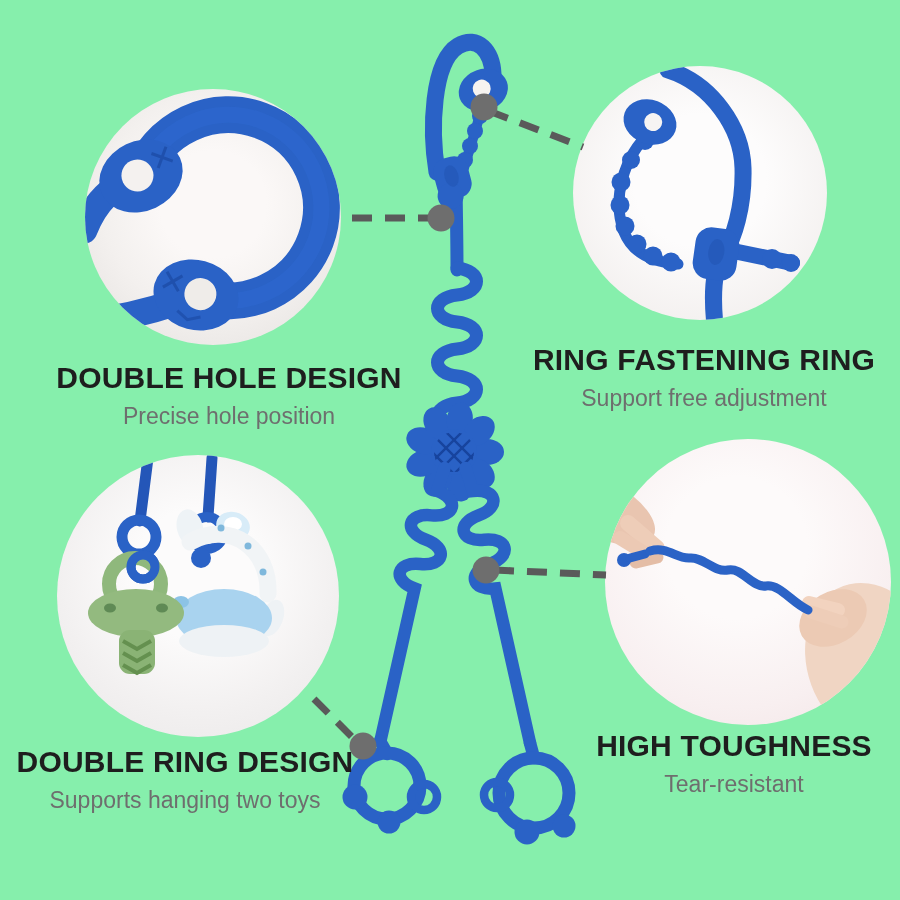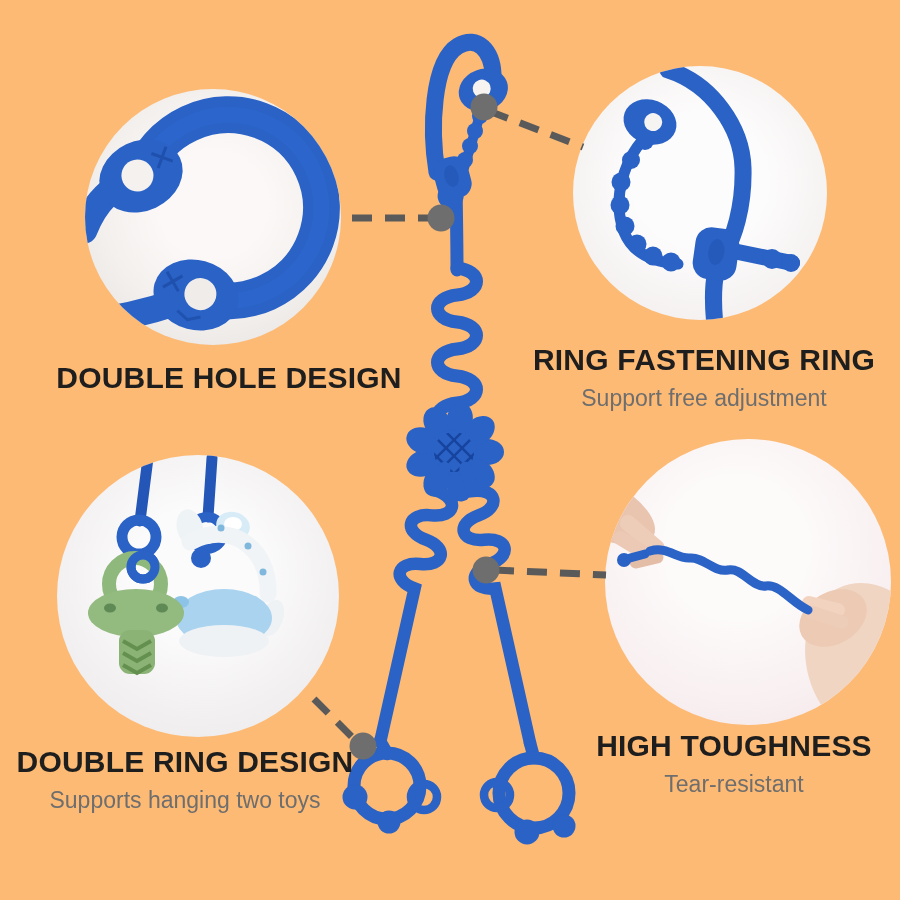--- a/index.html
+++ b/index.html
@@ -8,7 +8,7 @@
     font-family:"Liberation Sans","DejaVu Sans",sans-serif;
     background:#f7f5f1;
   }
-  .canvas{position:relative;width:900px;height:900px;overflow:hidden;background:#fdba74;}
+  .canvas{position:relative;width:900px;height:900px;overflow:hidden;background:#86efac;}
 
   
   .inset{position:absolute;border-radius:50%;overflow:hidden;}

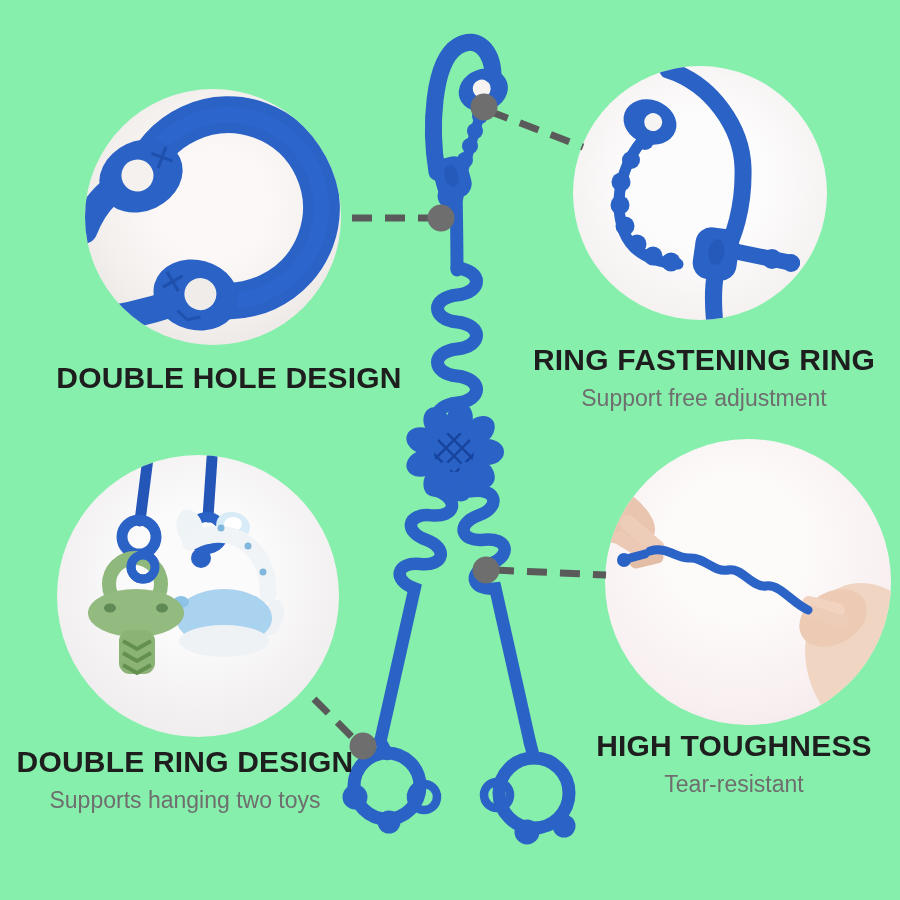--- a/index.html
+++ b/index.html
@@ -279,6 +279,7 @@
 
   <div class="callout" id="callout-tl">
     <h3>DOUBLE HOLE DESIGN</h3>
+    <p>Precise hole position</p>
   </div>
   <div class="callout" id="callout-tr">
     <h3>RING FASTENING RING</h3>

